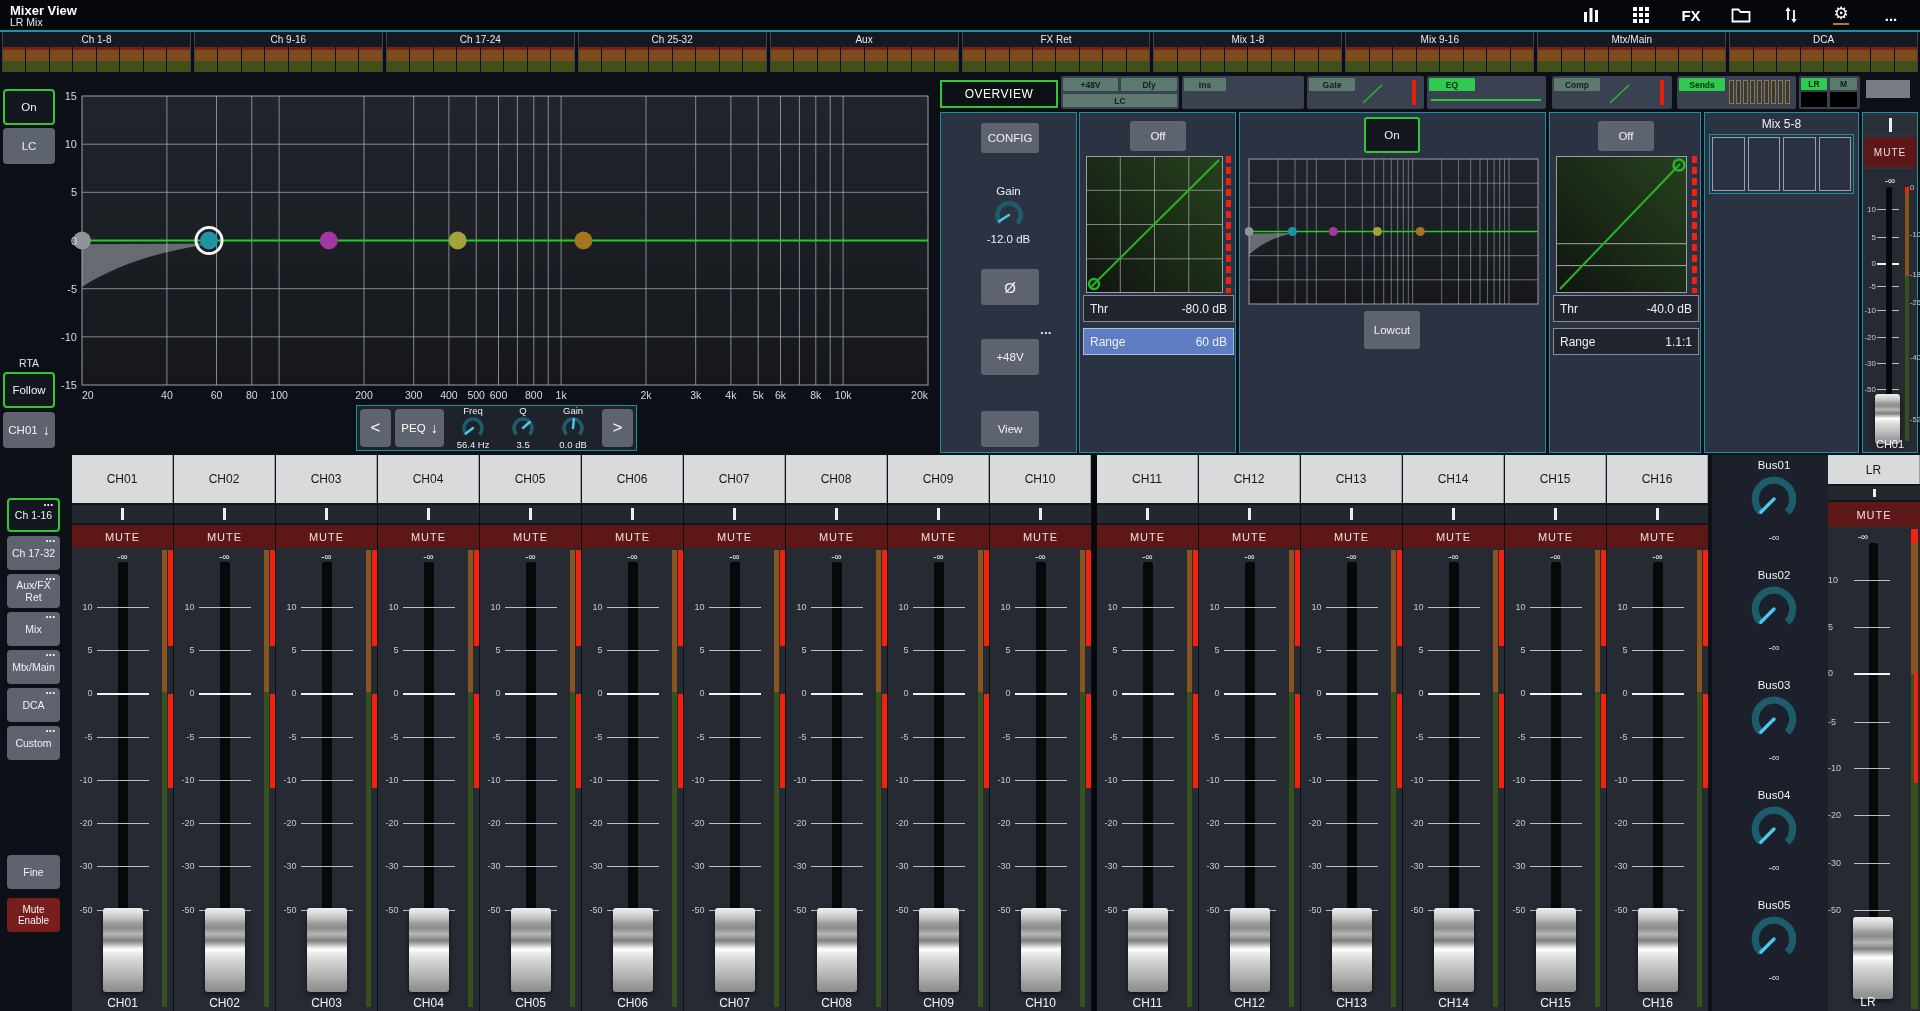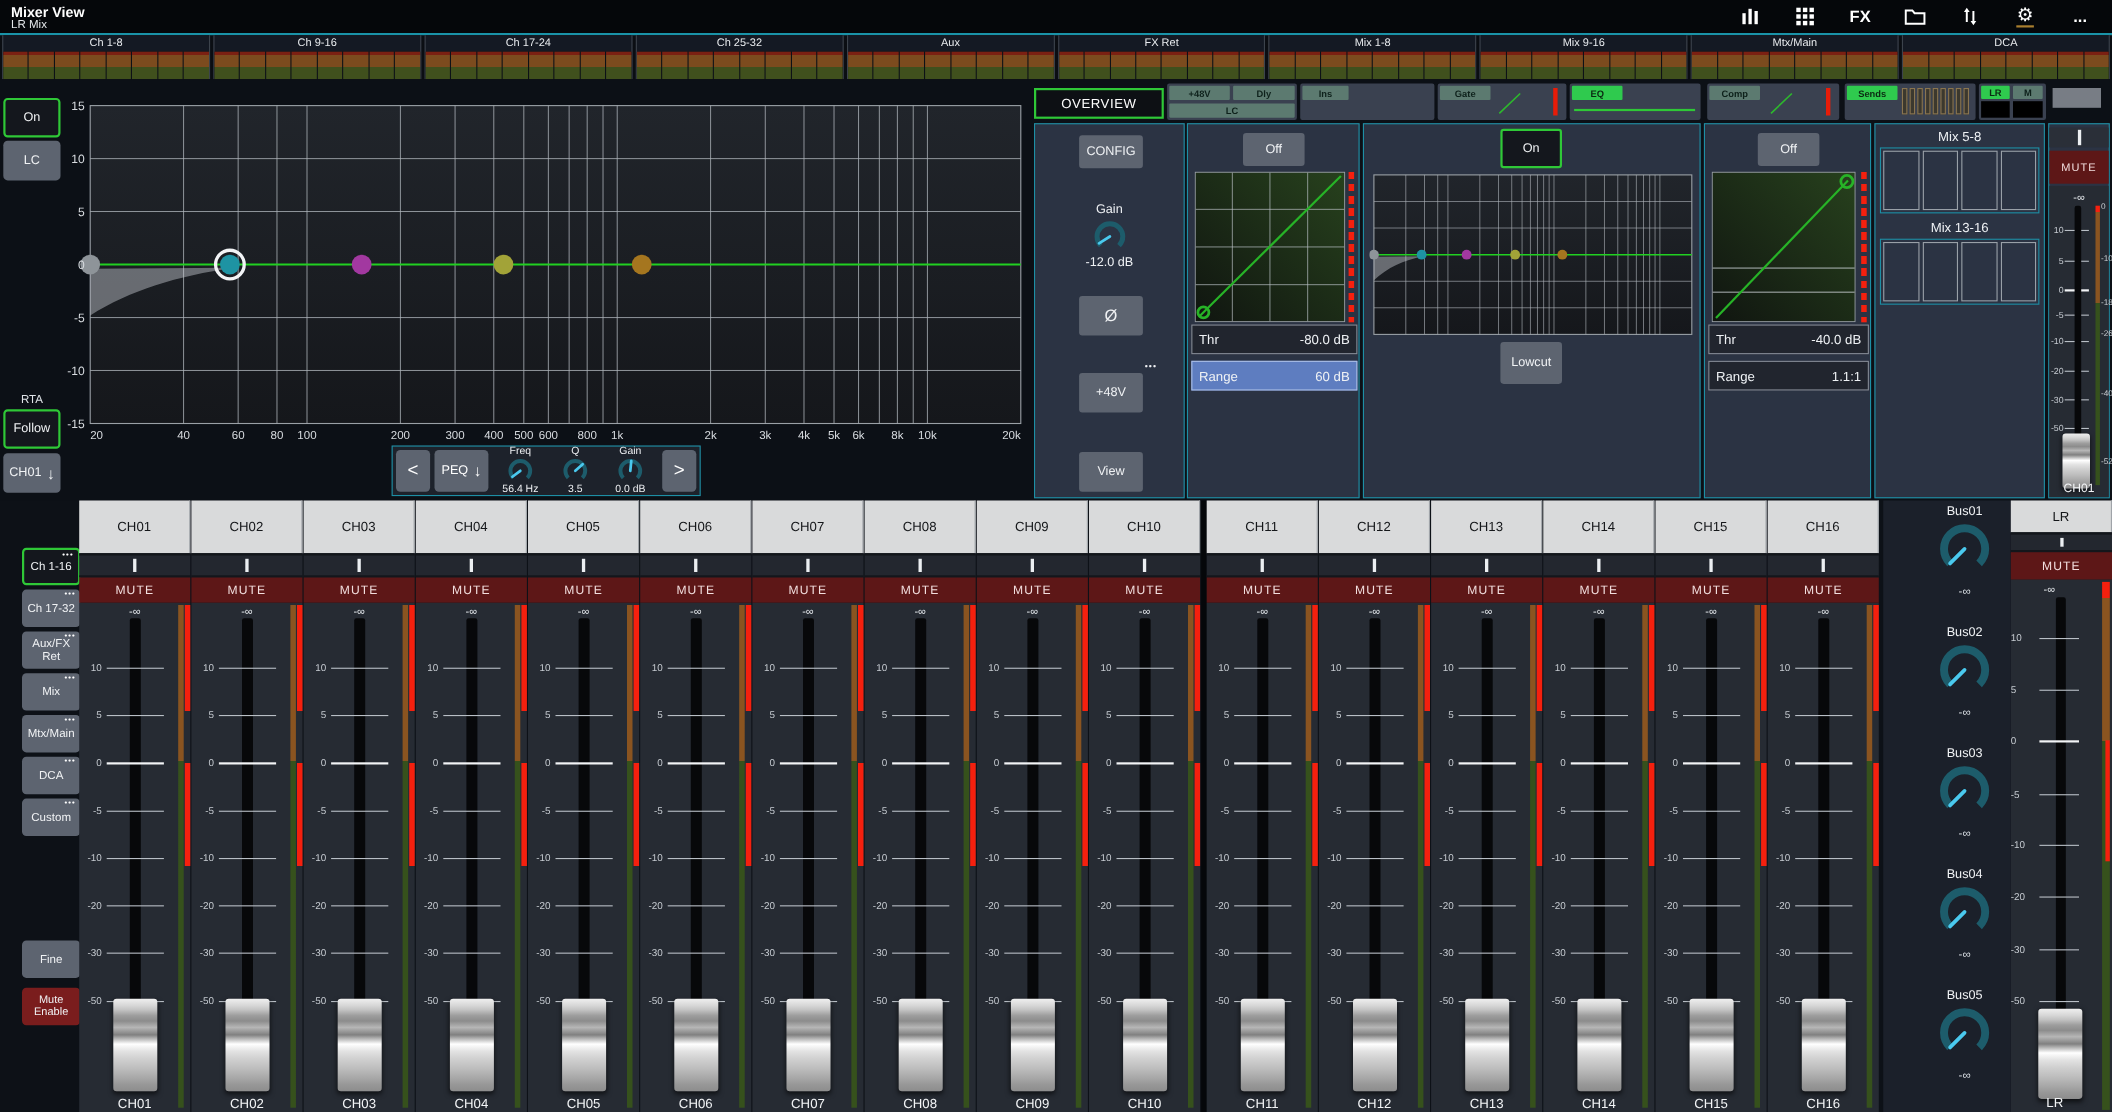--- a/index.html
+++ b/index.html
@@ -595,15 +595,6 @@
             <div class="send-cell"></div>
           </div>
         </div>
-        <div class="send-group">
-          <div class="send-head">Mix 13-16</div>
-          <div class="send-cells">
-            <div class="send-cell"></div>
-            <div class="send-cell"></div>
-            <div class="send-cell"></div>
-            <div class="send-cell"></div>
-          </div>
-        </div>
       </div>
 
     <div class="panel" style="left:1862px;width:56px" id="mini-strip">

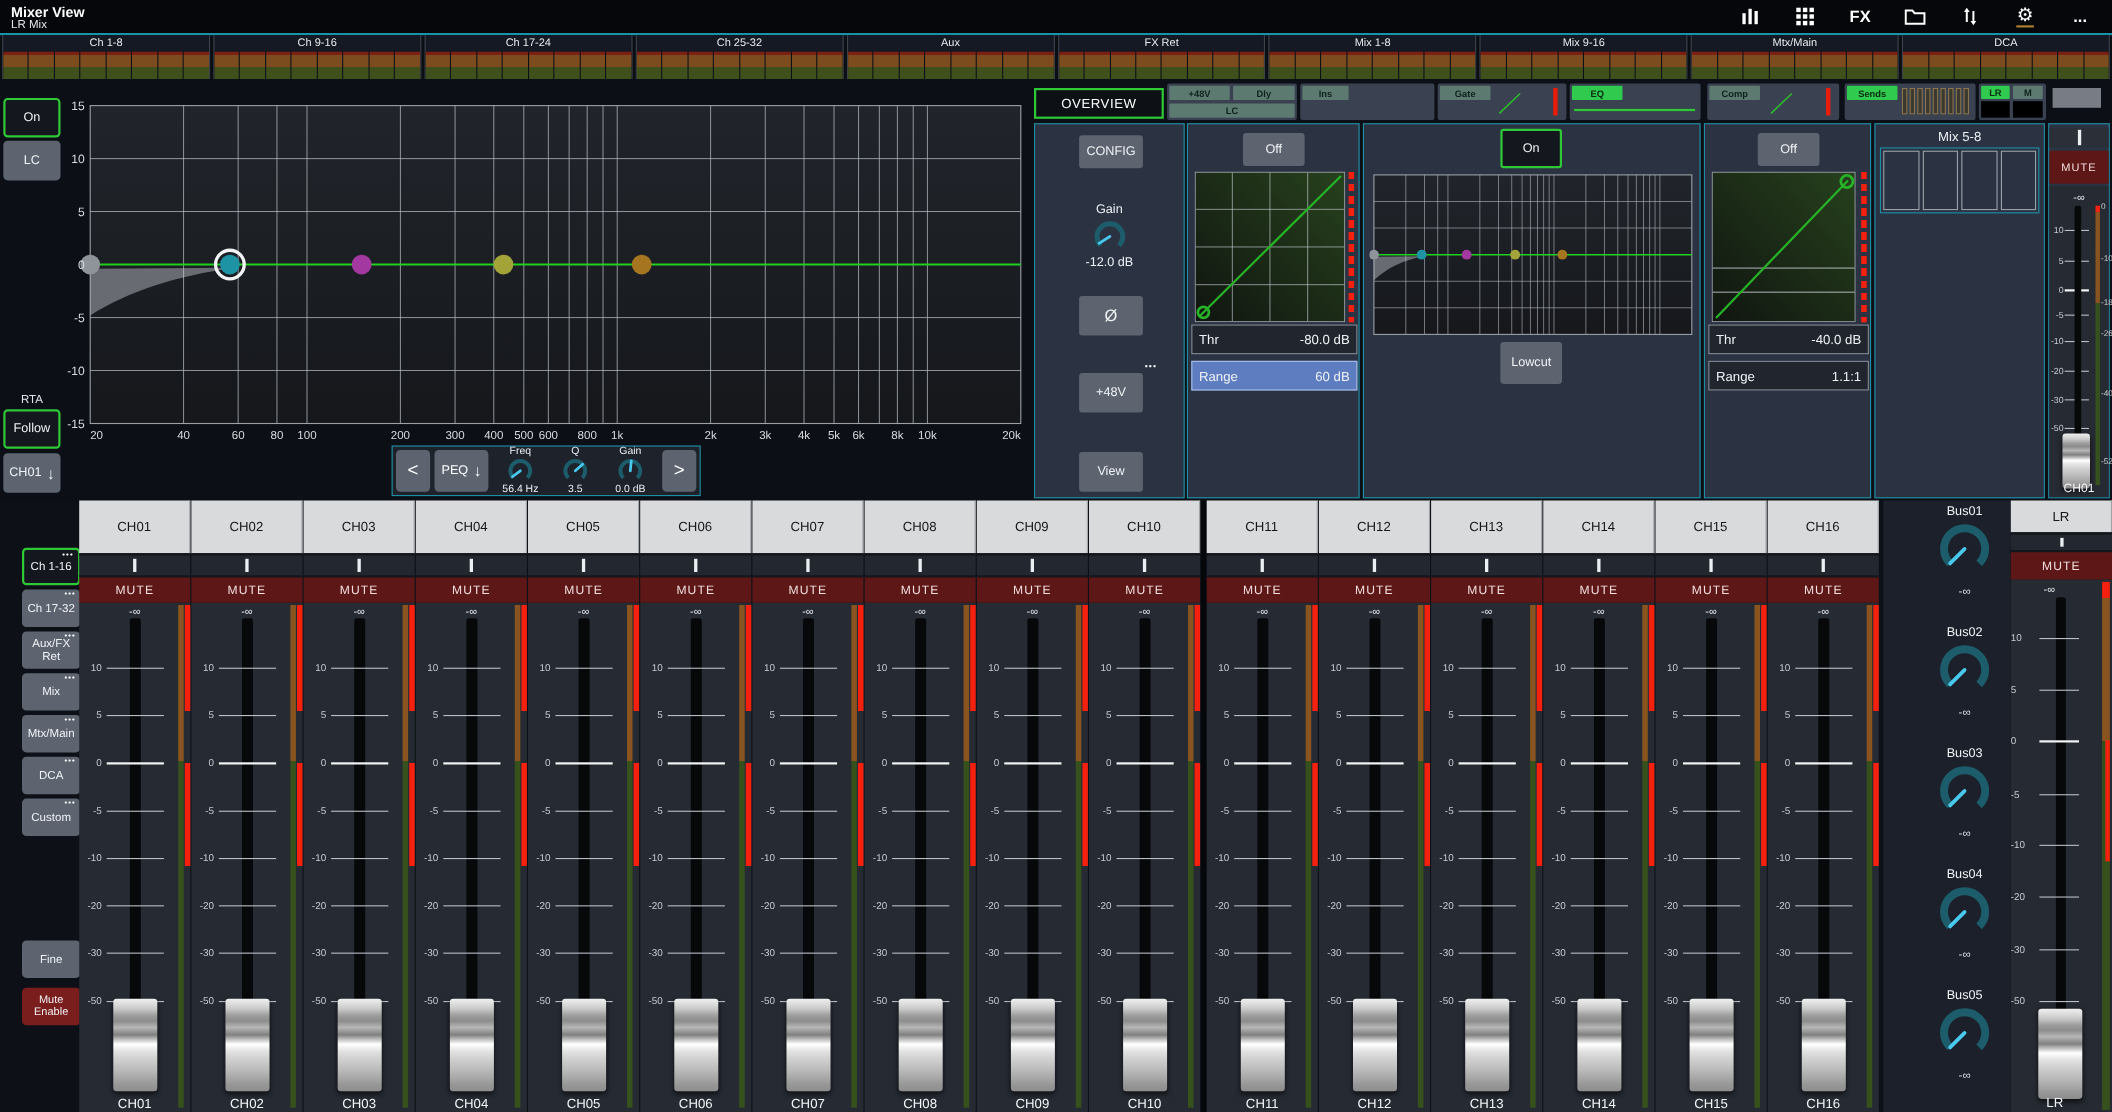--- a/index.html
+++ b/index.html
@@ -101,7 +101,7 @@
 .strip{position:relative;width:101px;height:556px;margin-right:1px}
 .strip-gap{width:5px;height:556px;background:#05070a}
 .bus-col{position:absolute;left:1712px;top:0;width:116px;height:556px;background:#1b202a}
-.bus-item{position:absolute;left:16px;width:116px;display:flex;flex-direction:column;align-items:center}
+.bus-item{position:absolute;left:4px;width:116px;display:flex;flex-direction:column;align-items:center}
 .bus-label{font-size:11.5px;color:#f0f2f4;height:16px}
 .bus-val{font-size:10.5px;color:#d8dde2;margin-top:4px}
 .lr-strip{position:absolute;left:1828px;top:0;width:92px;height:556px;background:#14181f}

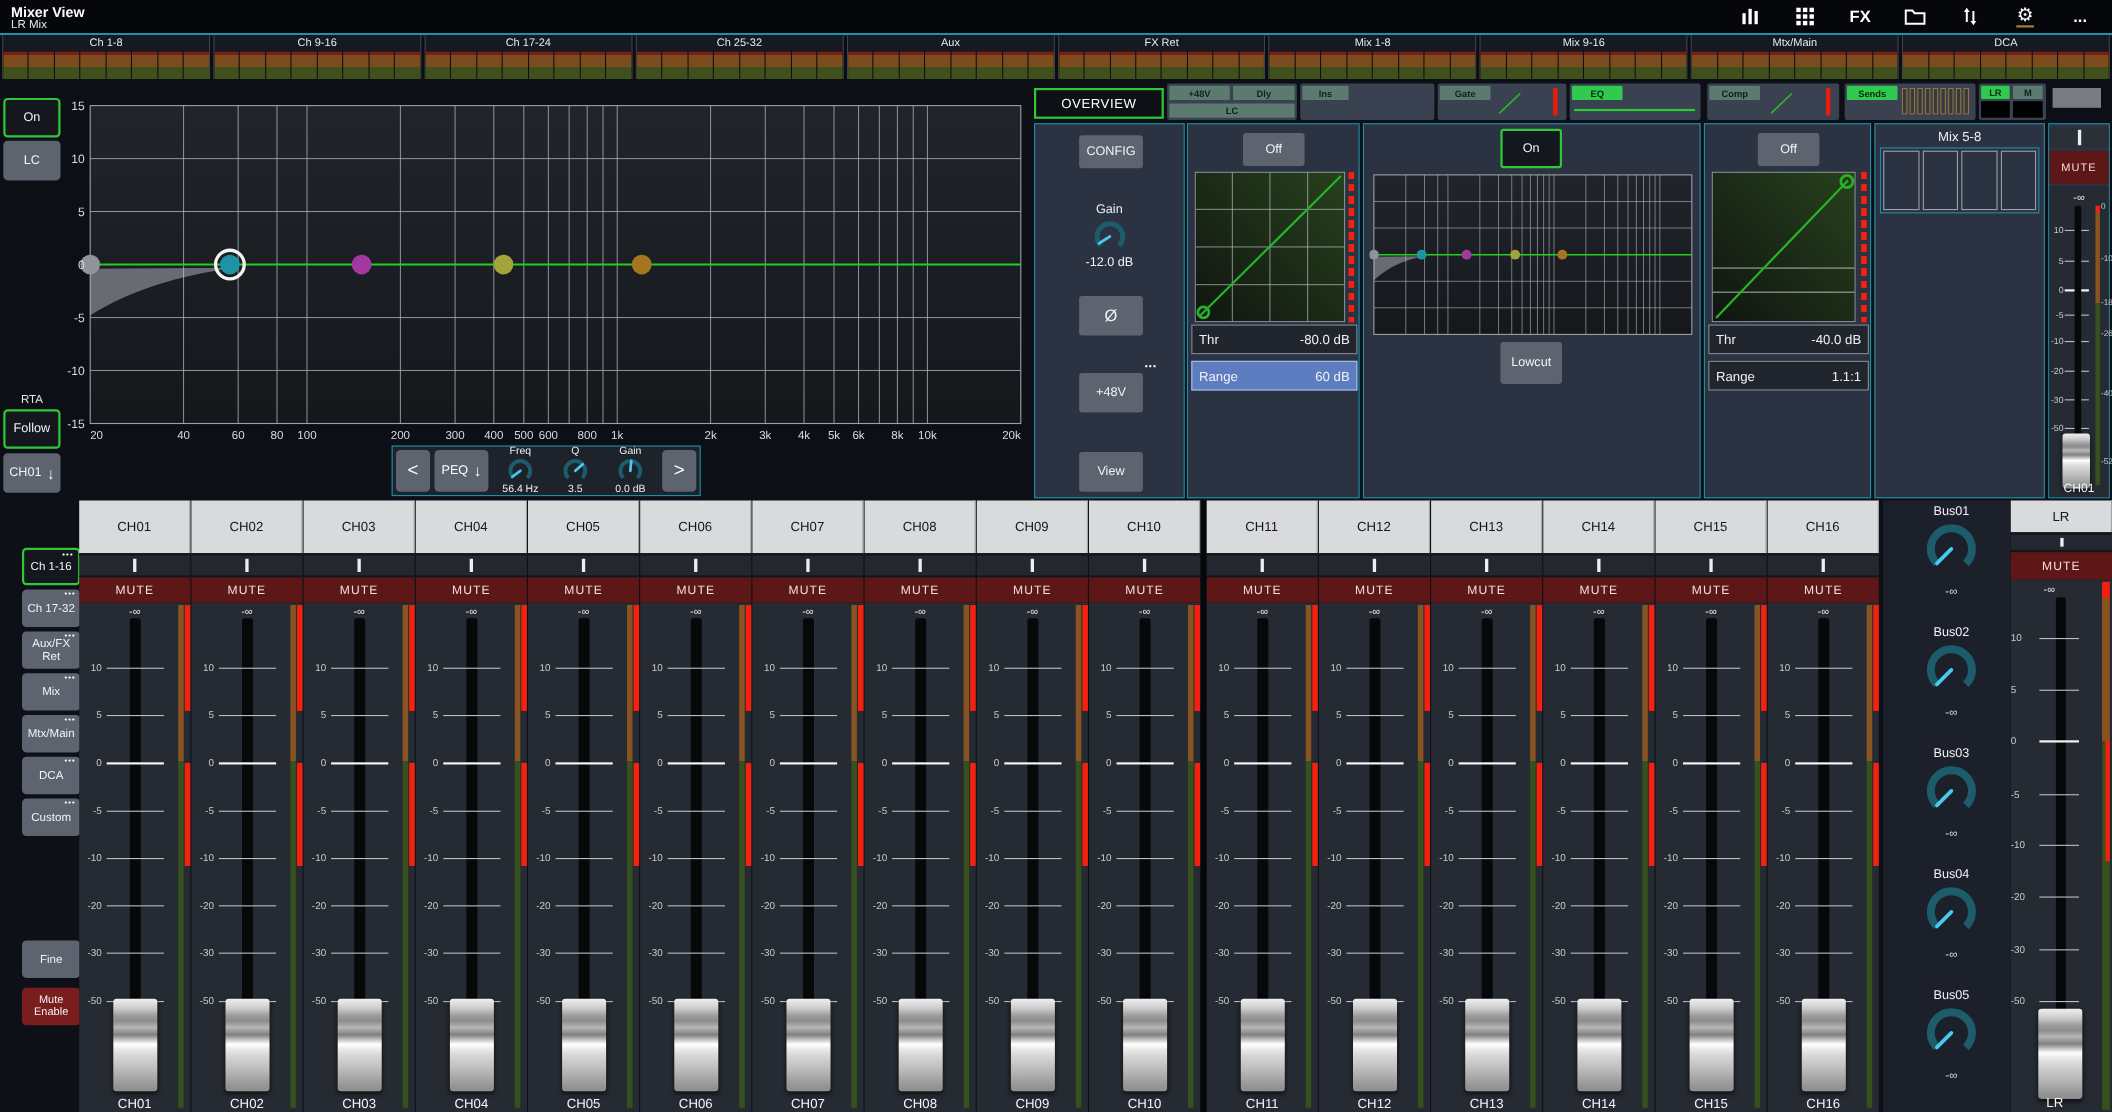--- a/index.html
+++ b/index.html
@@ -93,7 +93,7 @@
 
 .bottom{position:absolute;left:0;top:455px;width:1920px;height:556px;background:#0d1117}
 .bank-rail{position:absolute;left:0;top:0;width:70px;height:556px}
-.bank{position:absolute;left:20px;width:53px;height:34px;background:var(--btn-gray);border:none;border-radius:4px;color:#f0f2f4;font-size:10.5px;display:flex;align-items:center;justify-content:center}
+.bank{position:absolute;left:7px;width:53px;height:34px;background:var(--btn-gray);border:none;border-radius:4px;color:#f0f2f4;font-size:10.5px;display:flex;align-items:center;justify-content:center}
 .bank .dots{position:absolute;top:1px;right:4px;font-size:7px;letter-spacing:1px;color:#fff}
 .bank.sel{background:#14171d;border:2px solid var(--green)}
 .bank.mute-en{background:#7a1d1d;font-size:10px}

